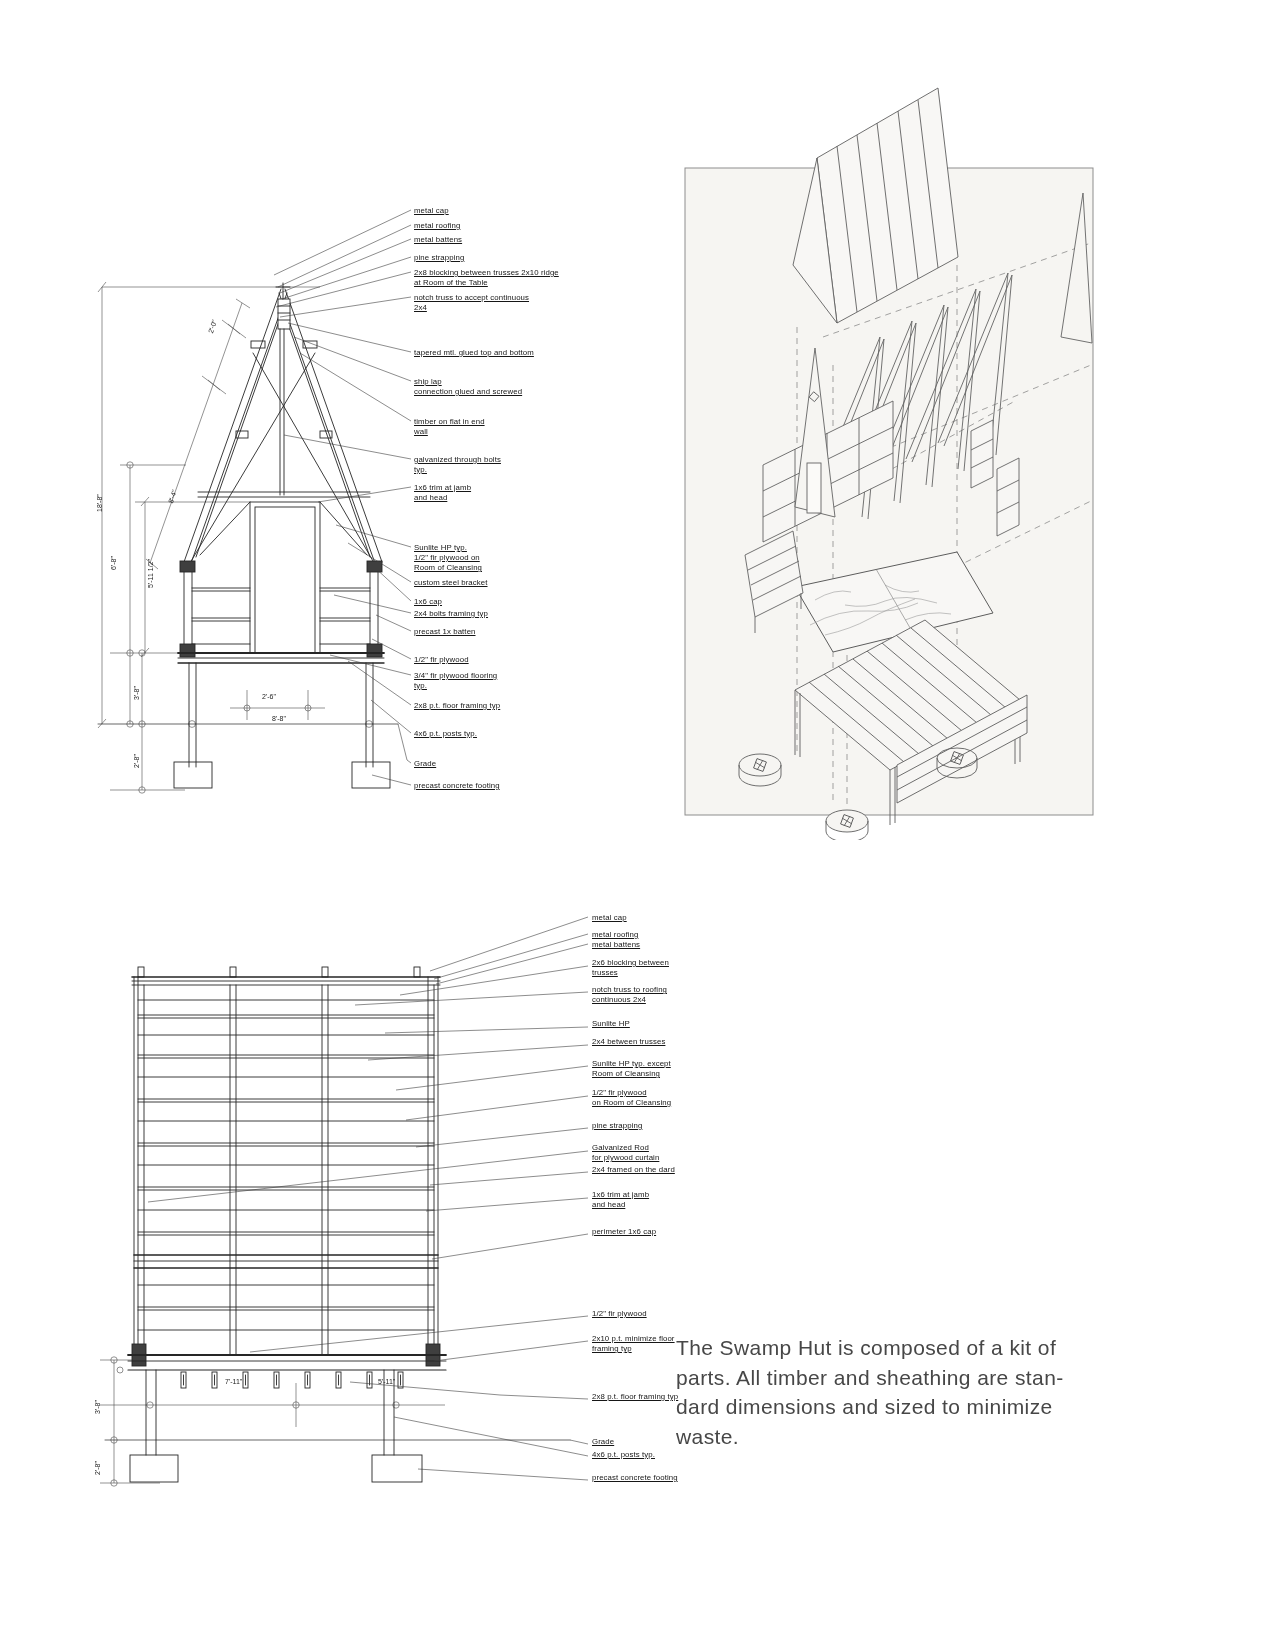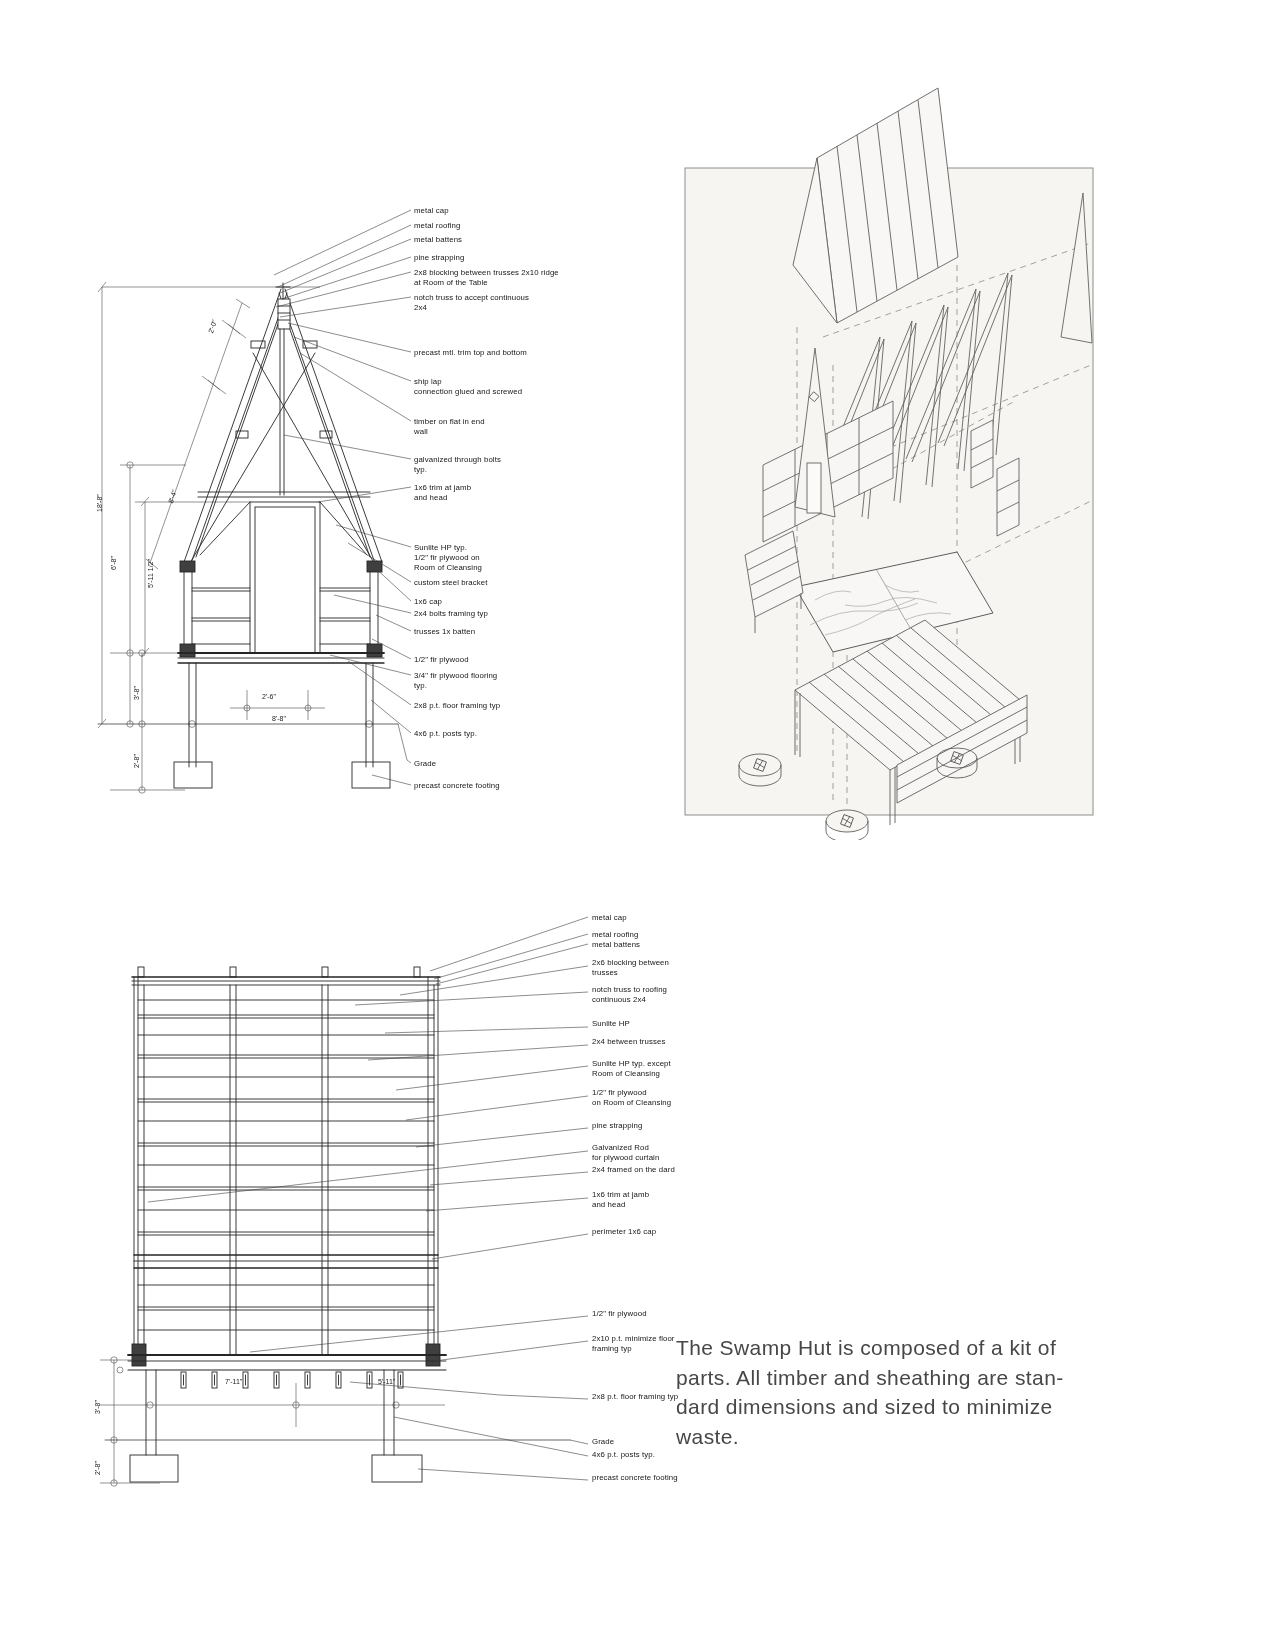--- a/index.html
+++ b/index.html
@@ -7,7 +7,7 @@
         font-family:"Liberation Sans",sans-serif;color:#1c1c1c;}
   .drawing-svg{position:absolute;}
   .co{position:absolute;font-size:7.8px;line-height:10px;letter-spacing:.1px;color:#161616;
-      white-space:pre-line;width:150px;}
+      white-space:pre-line;width:150px;text-decoration:underline;}
   .dim{position:absolute;font-size:7px;color:#222;white-space:nowrap;}
   .dim.v{transform:rotate(-90deg);transform-origin:left top;}
   .dim.s{transform:rotate(-72deg);transform-origin:left top;}

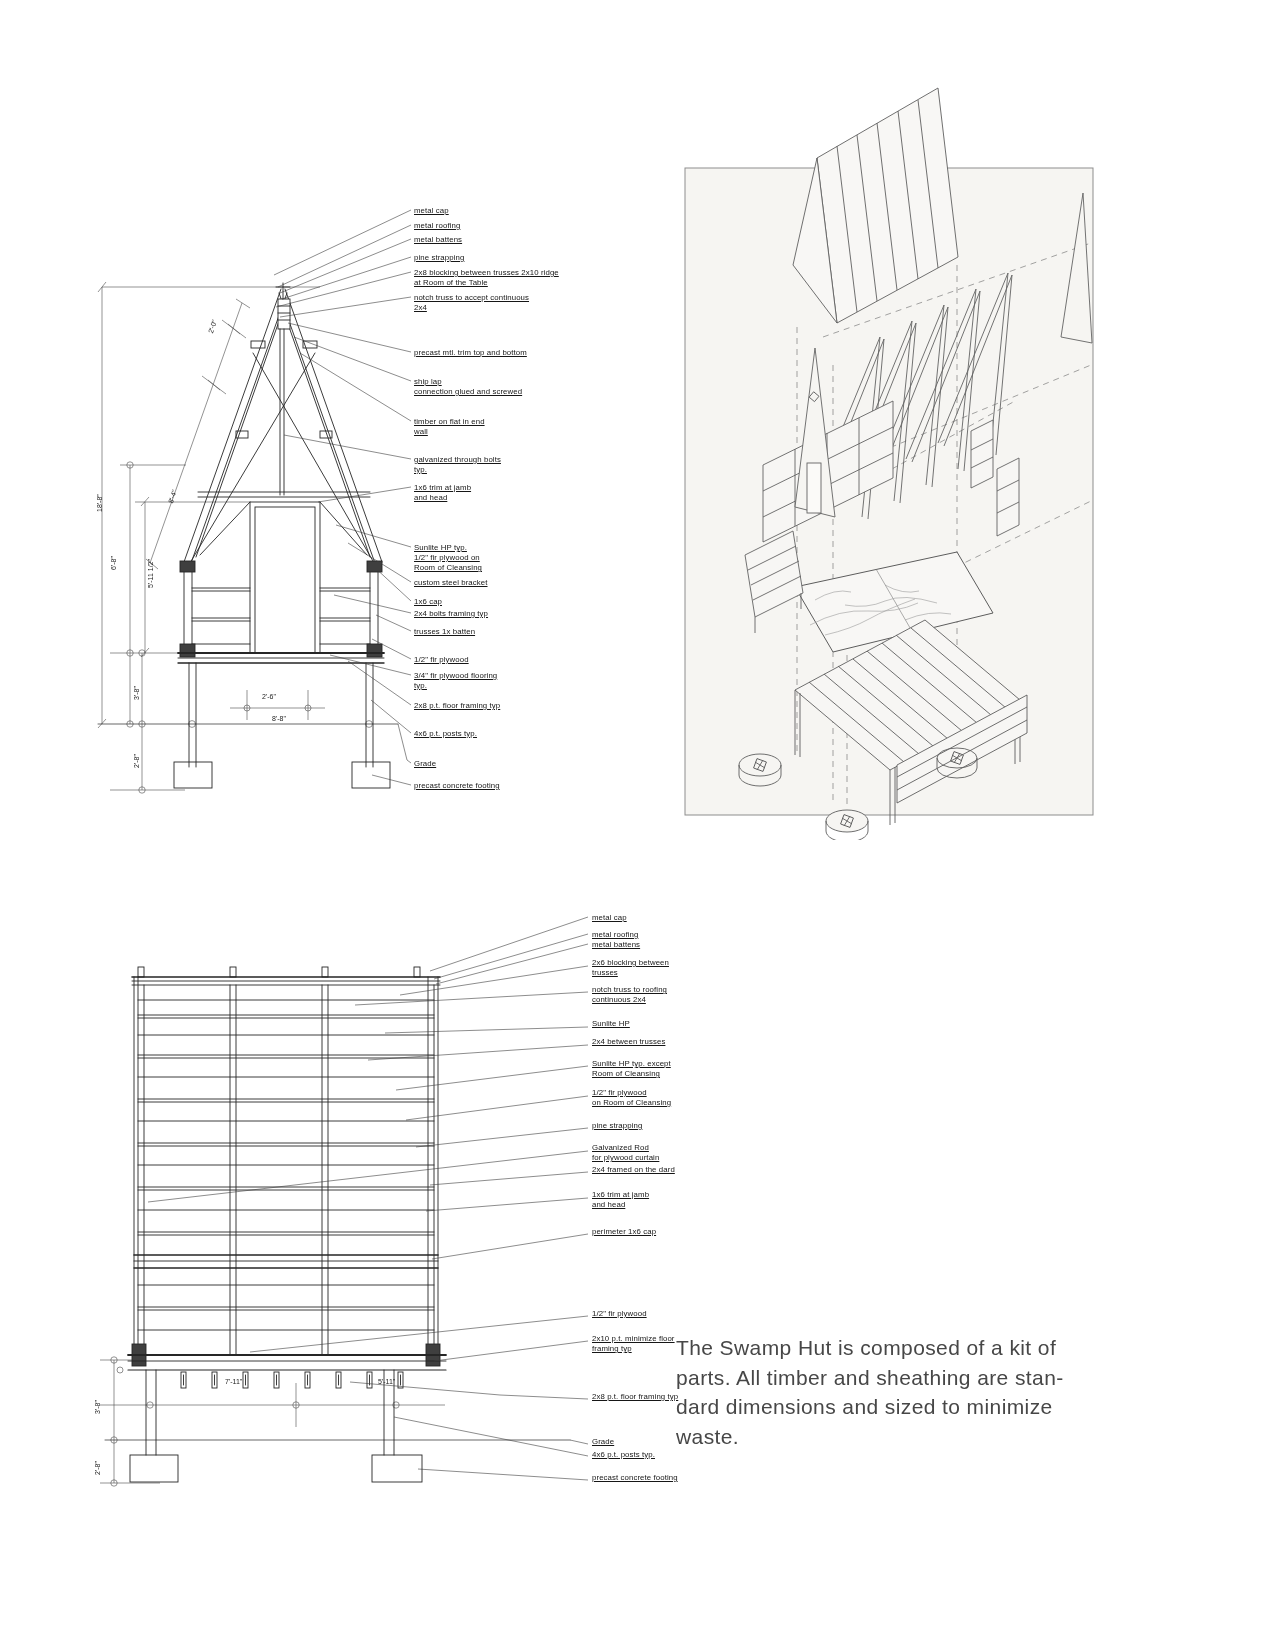--- a/index.html
+++ b/index.html
@@ -452,7 +452,7 @@
 at Room of the Table</div>
   <div class="co" style="left:414px;top:293px">notch truss to accept continuous
 2x4</div>
-  <div class="co" style="left:414px;top:348px">precast mtl. trim top and bottom</div>
+  <div class="co" style="left:414px;top:348px">tapered mtl. glued top and bottom</div>
   <div class="co" style="left:414px;top:377px">ship lap
 connection glued and screwed</div>
   <div class="co" style="left:414px;top:417px">timber on flat  in end

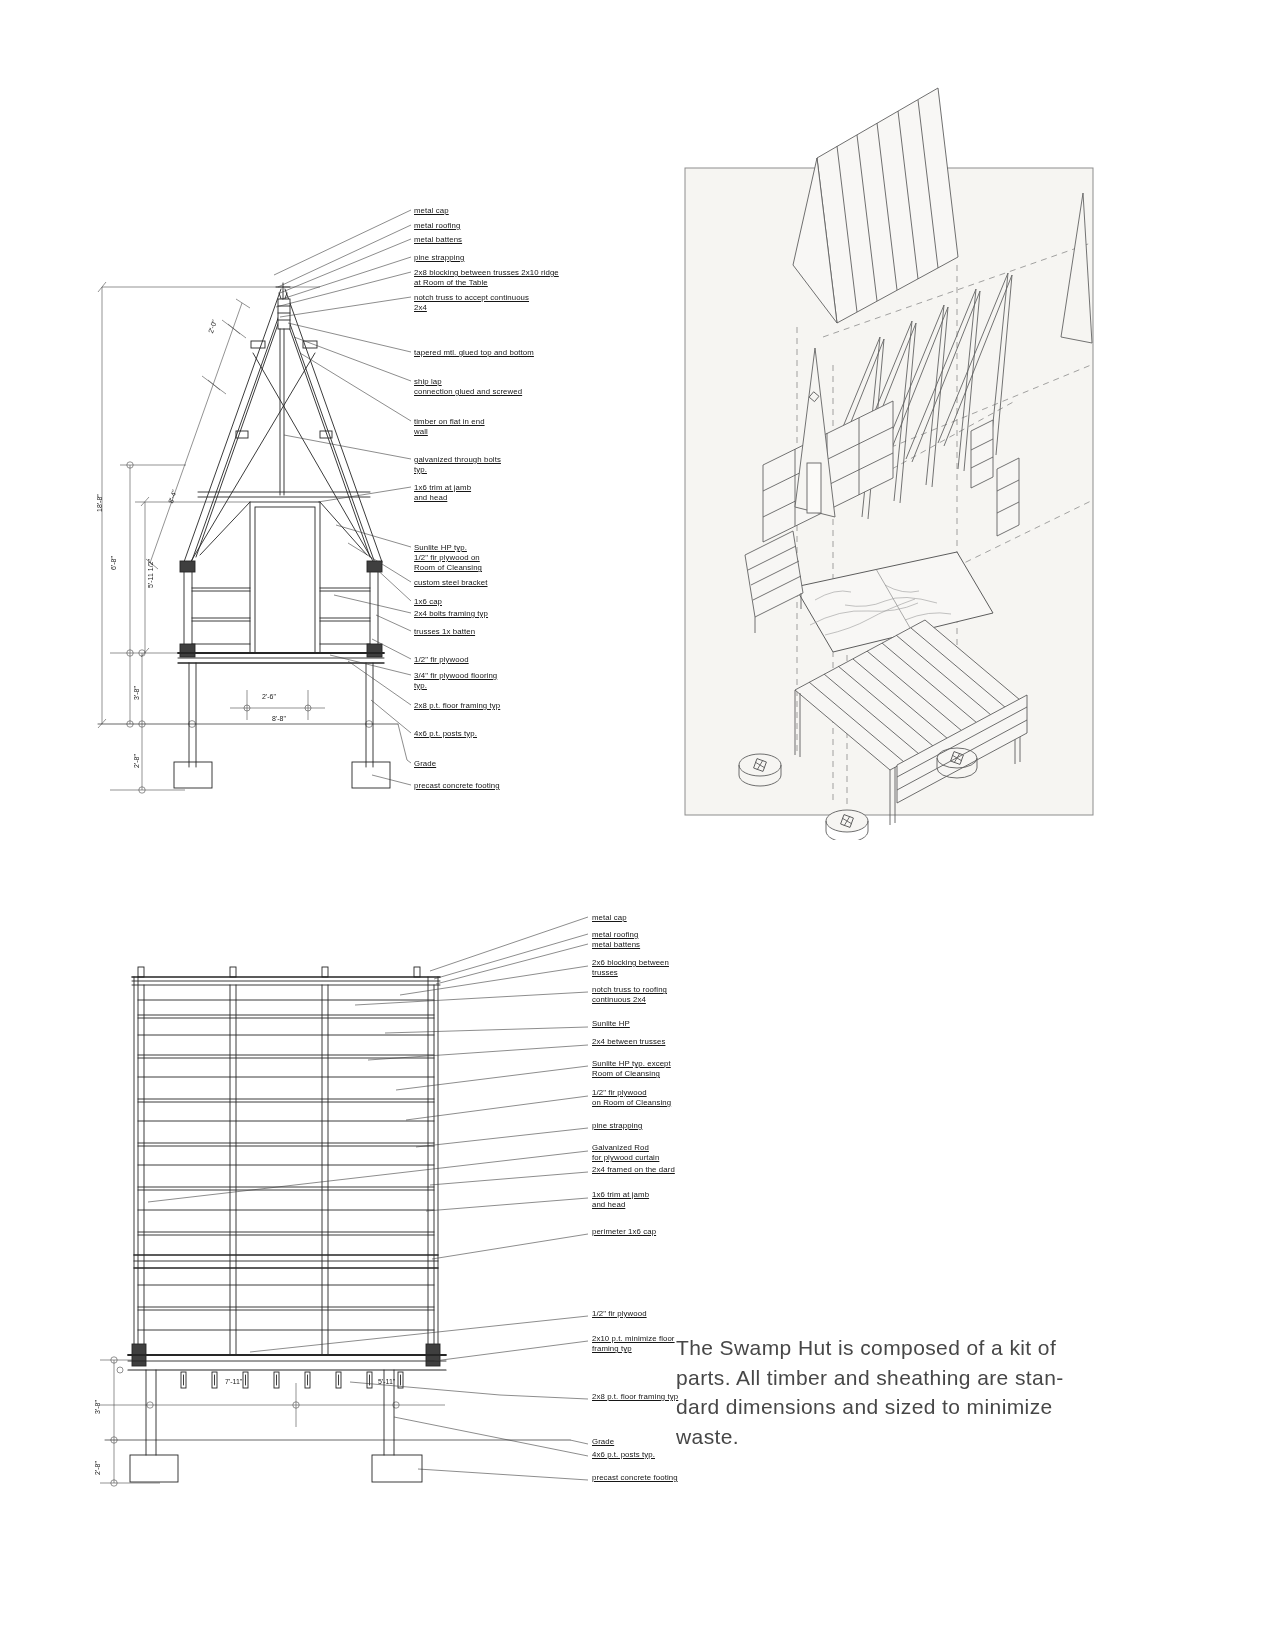--- a/index.html
+++ b/index.html
@@ -467,7 +467,7 @@
   <div class="co" style="left:414px;top:578px">custom steel bracket</div>
   <div class="co" style="left:414px;top:597px">1x6 cap</div>
   <div class="co" style="left:414px;top:609px">2x4 bolts framing typ</div>
-  <div class="co" style="left:414px;top:627px">trusses 1x batten</div>
+  <div class="co" style="left:414px;top:627px">precast 1x batten</div>
   <div class="co" style="left:414px;top:655px">1/2" fir plywood</div>
   <div class="co" style="left:414px;top:671px">3/4" fir plywood flooring
 typ.</div>

